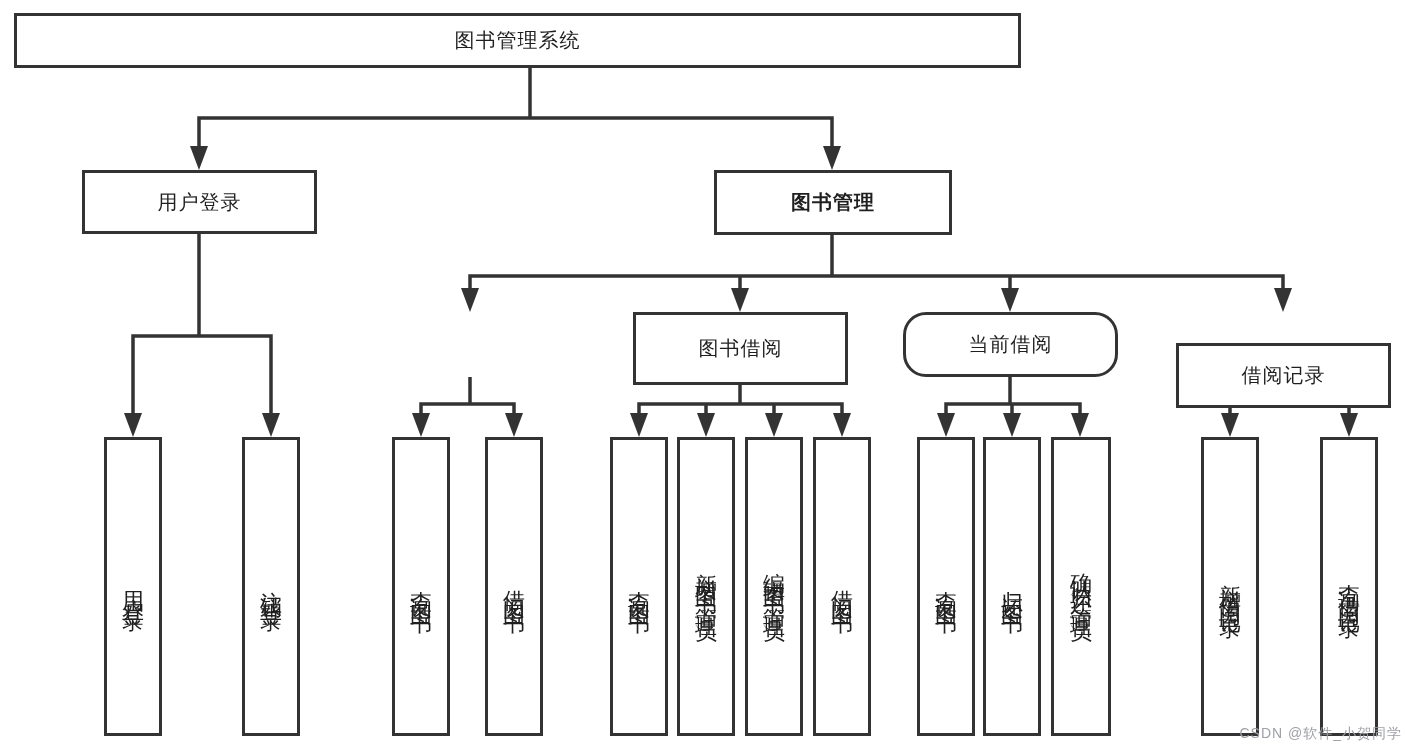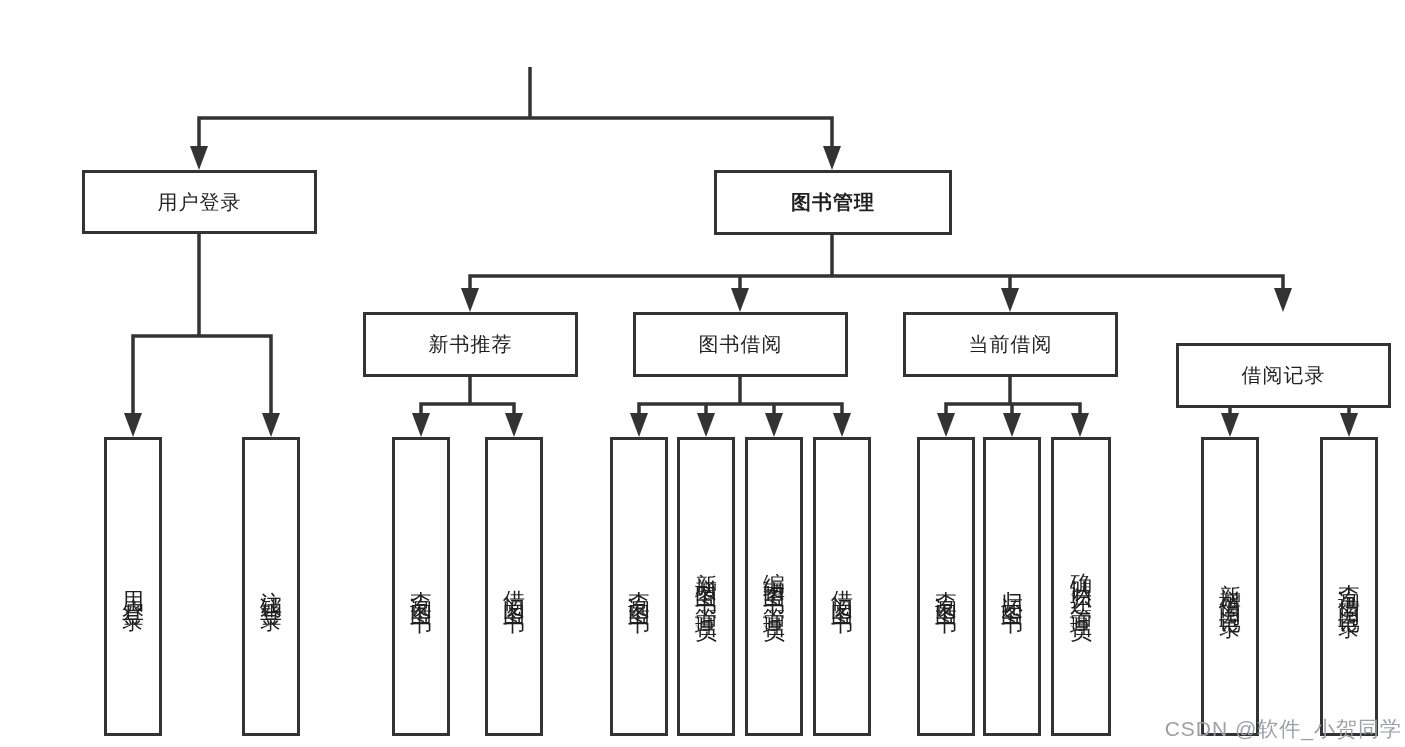--- a/index.html
+++ b/index.html
@@ -69,6 +69,7 @@
     </g>
   </svg>
 
+  <div class="node h-node" style="left:14px; top:13px; width:1007px; height:55px;">图书管理系统</div>
 
   <div class="node h-node" style="left:82px; top:170px; width:235px; height:64px;">用户登录</div>
   <div class="node h-node" style="left:714px; top:170px; width:238px; height:65px;font-weight:bold;">图书管理</div>

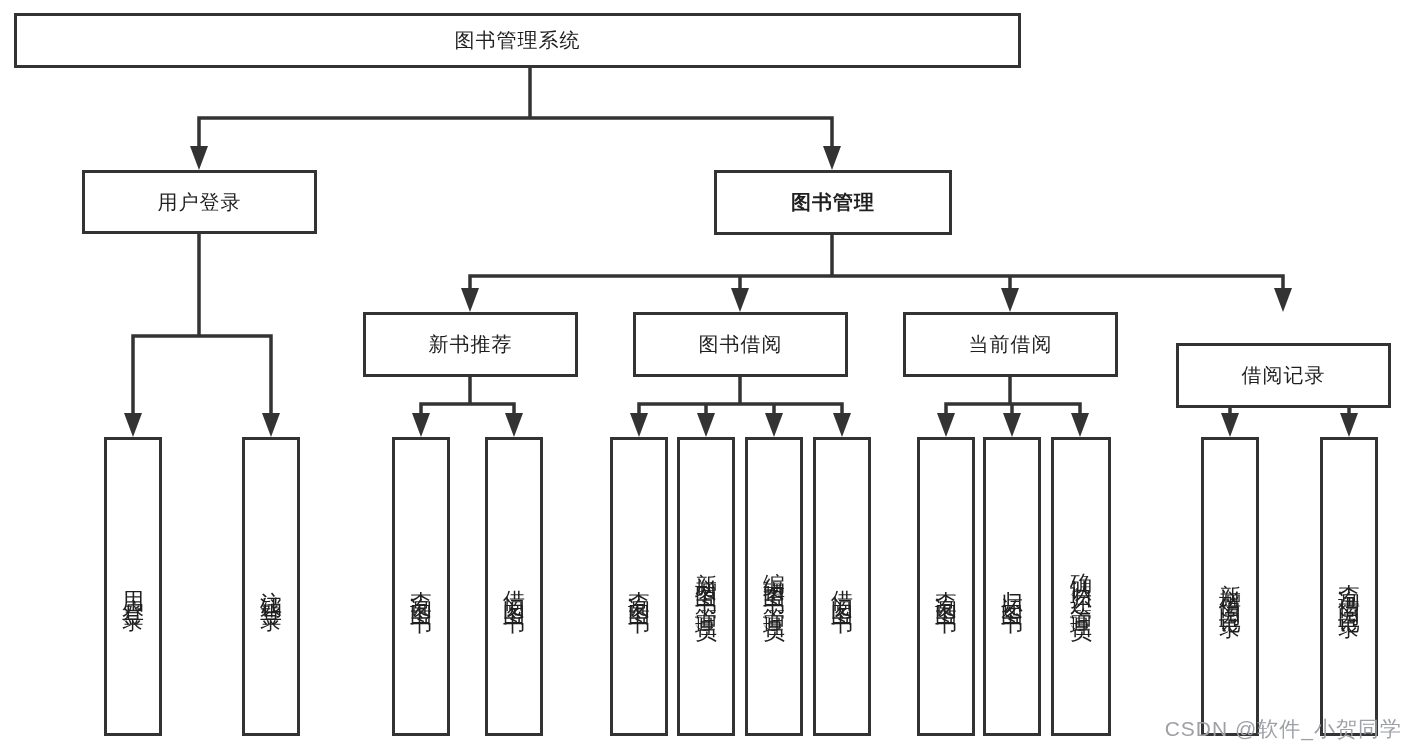--- a/index.html
+++ b/index.html
@@ -74,7 +74,6 @@
   <div class="node h-node" style="left:82px; top:170px; width:235px; height:64px;">用户登录</div>
   <div class="node h-node" style="left:714px; top:170px; width:238px; height:65px;font-weight:bold;">图书管理</div>
 
-  <div class="node h-node" style="left:363px; top:312px; width:215px; height:65px;">新书推荐</div>
   <div class="node h-node" style="left:633px; top:312px; width:215px; height:65px;">图书借阅</div>
   <div class="node h-node" style="left:903px; top:312px; width:215px; height:65px;">当前借阅</div>
   <div class="node h-node" style="left:1176px; top:312px; width:215px; height:65px;margin-top:31px;">借阅记录</div>

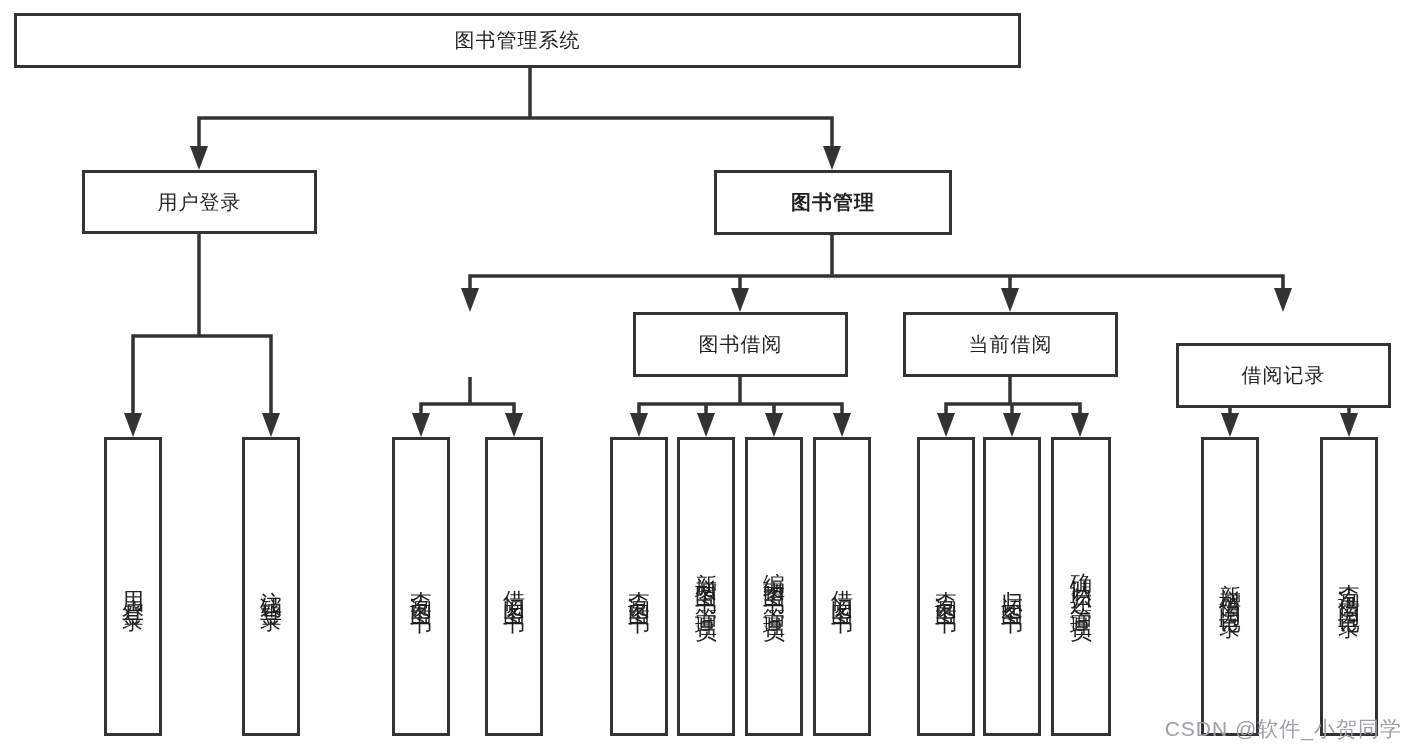--- a/index.html
+++ b/index.html
@@ -74,7 +74,7 @@
   <div class="node h-node" style="left:82px; top:170px; width:235px; height:64px;">用户登录</div>
   <div class="node h-node" style="left:714px; top:170px; width:238px; height:65px;font-weight:bold;">图书管理</div>
 
-  <div class="node h-node" style="left:633px; top:312px; width:215px; height:65px;">图书借阅</div>
+  <div class="node h-node" style="left:633px; top:312px; width:215px; height:73px;">图书借阅</div>
   <div class="node h-node" style="left:903px; top:312px; width:215px; height:65px;">当前借阅</div>
   <div class="node h-node" style="left:1176px; top:312px; width:215px; height:65px;margin-top:31px;">借阅记录</div>
 

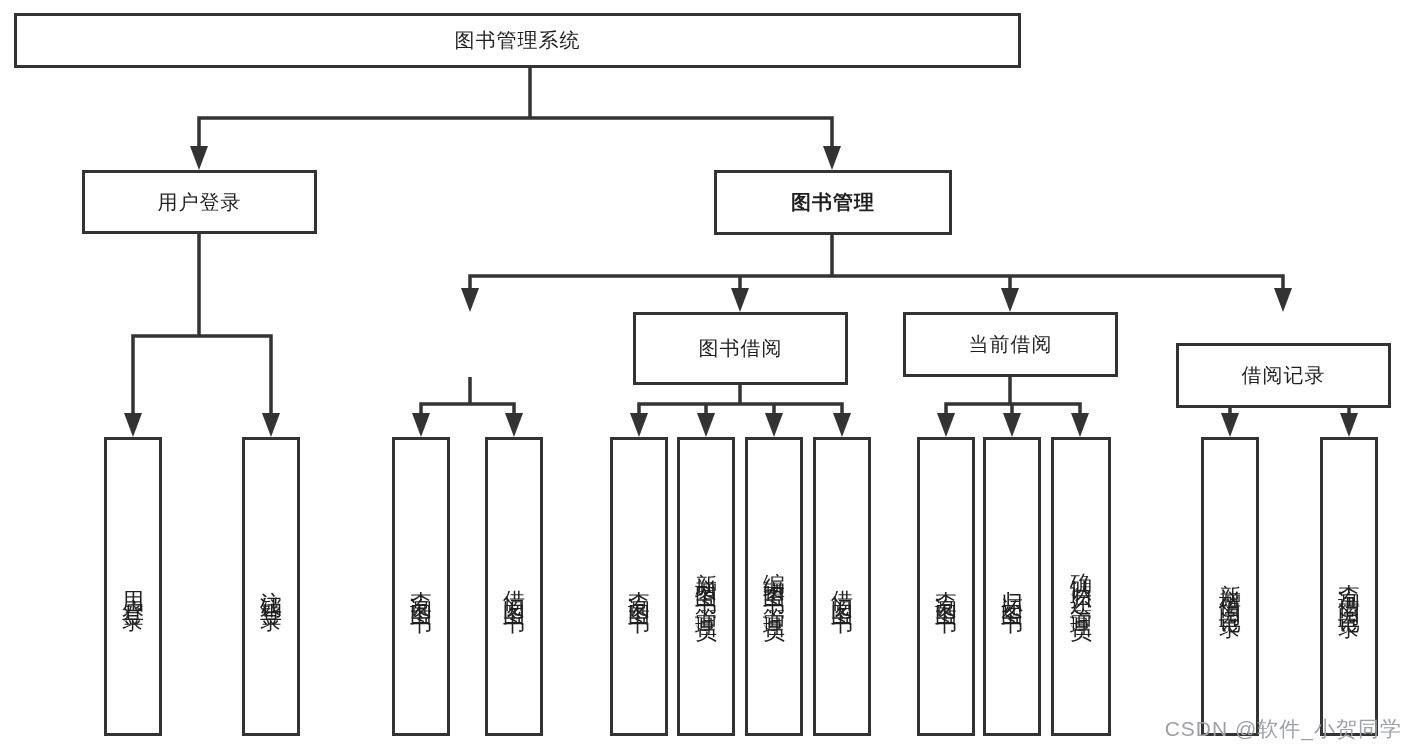--- a/index.html
+++ b/index.html
@@ -75,7 +75,7 @@
   <div class="node h-node" style="left:714px; top:170px; width:238px; height:65px;font-weight:bold;">图书管理</div>
 
   <div class="node h-node" style="left:633px; top:312px; width:215px; height:73px;">图书借阅</div>
-  <div class="node h-node" style="left:903px; top:312px; width:215px; height:65px;">当前借阅</div>
+  <div class="node h-node" style="left:903px; top:312px; width:215px; height:65px;border-radius:23px;">当前借阅</div>
   <div class="node h-node" style="left:1176px; top:312px; width:215px; height:65px;margin-top:31px;">借阅记录</div>
 
   <div class="node v-node" style="left:104px; top:437px; width:58px; height:299px;">用户登录</div>

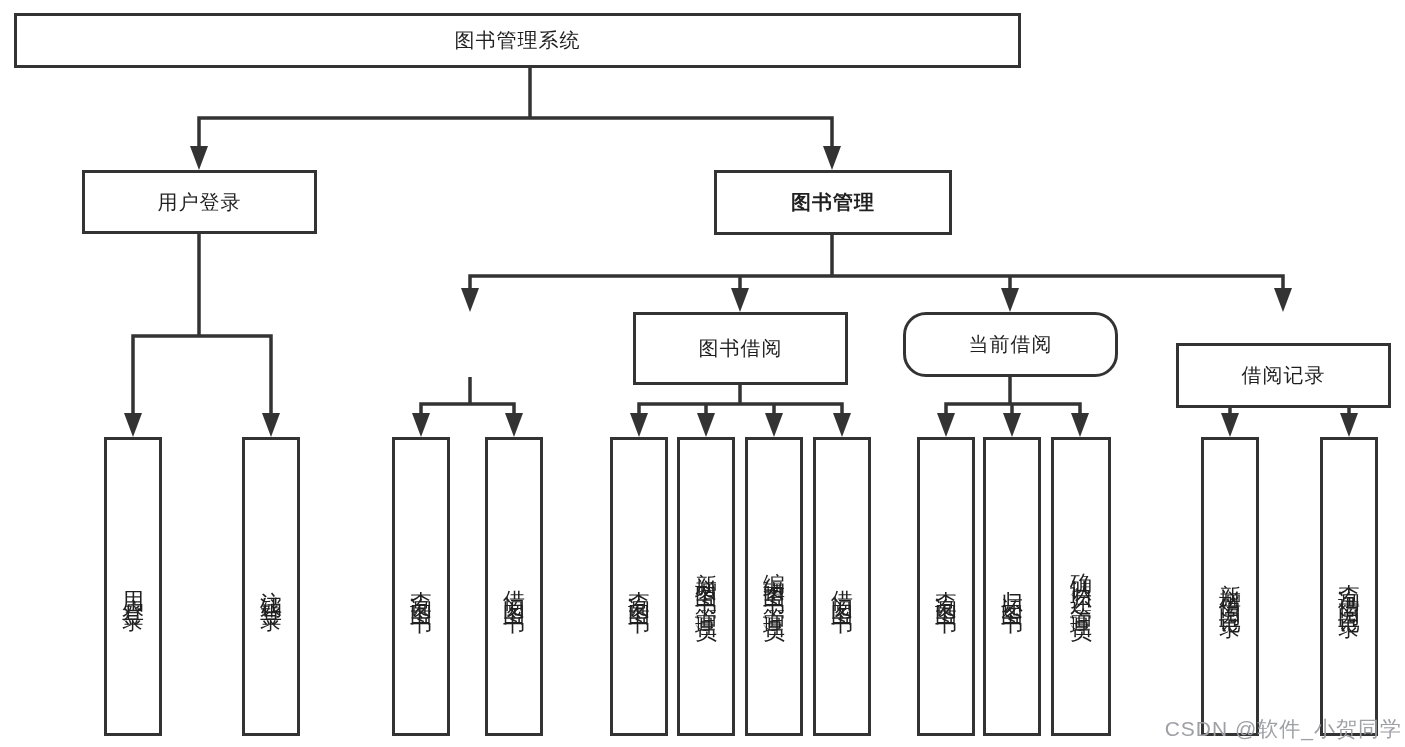--- a/index.html
+++ b/index.html
@@ -20,7 +20,7 @@
   }
   .watermark {
     position:absolute; right:3px; bottom:4px;
-    font-size:21px; color:#9fa0a6; letter-spacing:1px; z-index:10;
+    font-size:14px; color:#9fa0a6; letter-spacing:1px; z-index:10;
     font-family:"Liberation Sans","DejaVu Sans",sans-serif;
   }
 </style>

